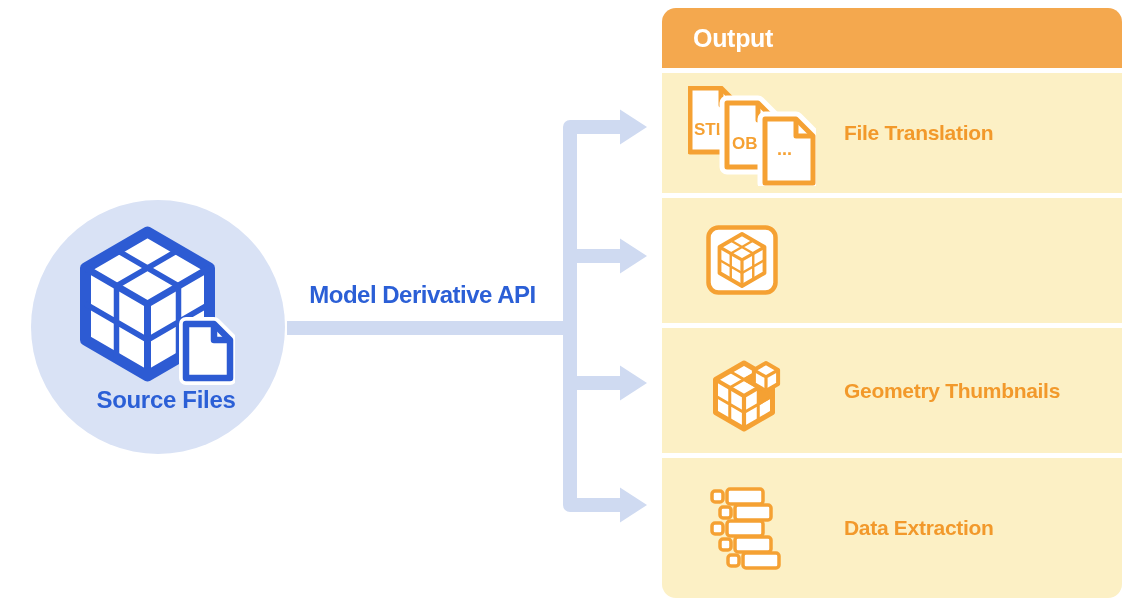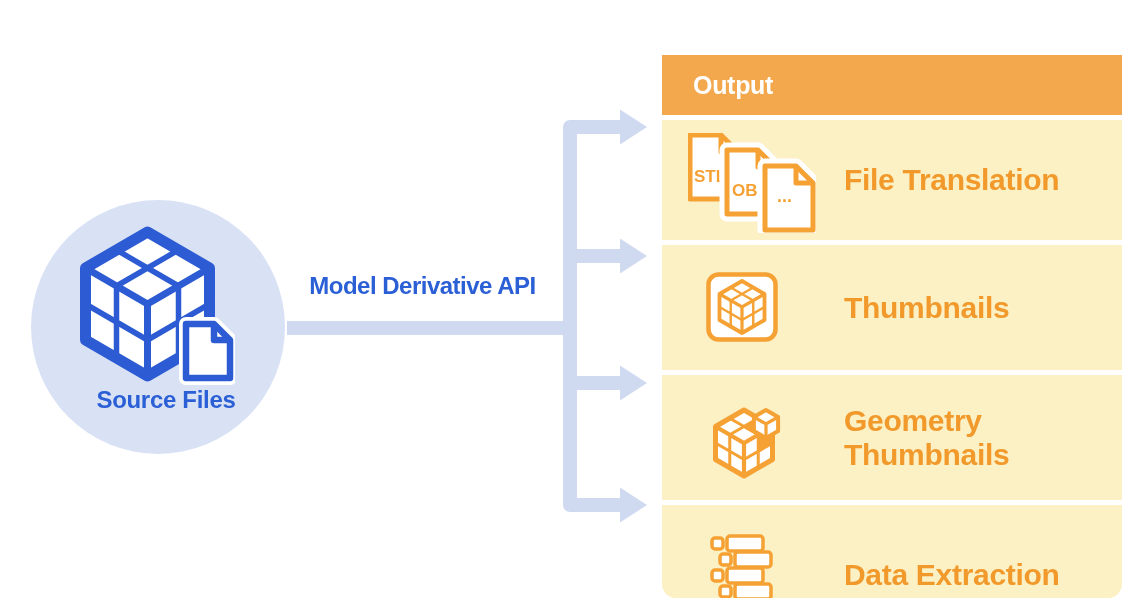--- a/index.html
+++ b/index.html
@@ -40,7 +40,7 @@
     height:60px;flex:0 0 60px;
     background:#F4A84E;
     display:flex;align-items:center;
-    padding-left:31px;box-sizing:border-box;margin-top:47px;
+    padding-left:31px;box-sizing:border-box;
   }
   .panel-header-label{
     font-size:25px;font-weight:700;color:#ffffff;letter-spacing:-0.3px;

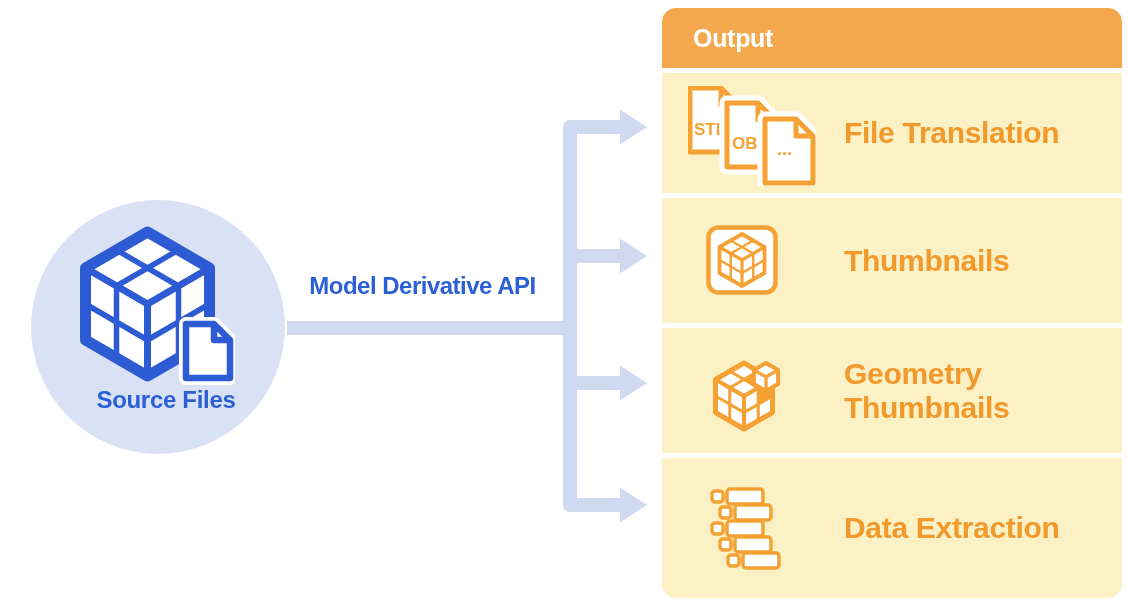--- a/index.html
+++ b/index.html
@@ -56,7 +56,7 @@
   .row-3{flex:0 0 125px;}
   .row-4{flex:0 0 140px;text-align:center;}
   .row-label{
-    font-size:30px;font-weight:700;color:#F2992B;letter-spacing:-0.3px;
+    font-size:21px;font-weight:700;color:#F2992B;letter-spacing:-0.3px;
   }
   .icon-abs{position:absolute;}
   text.badge{

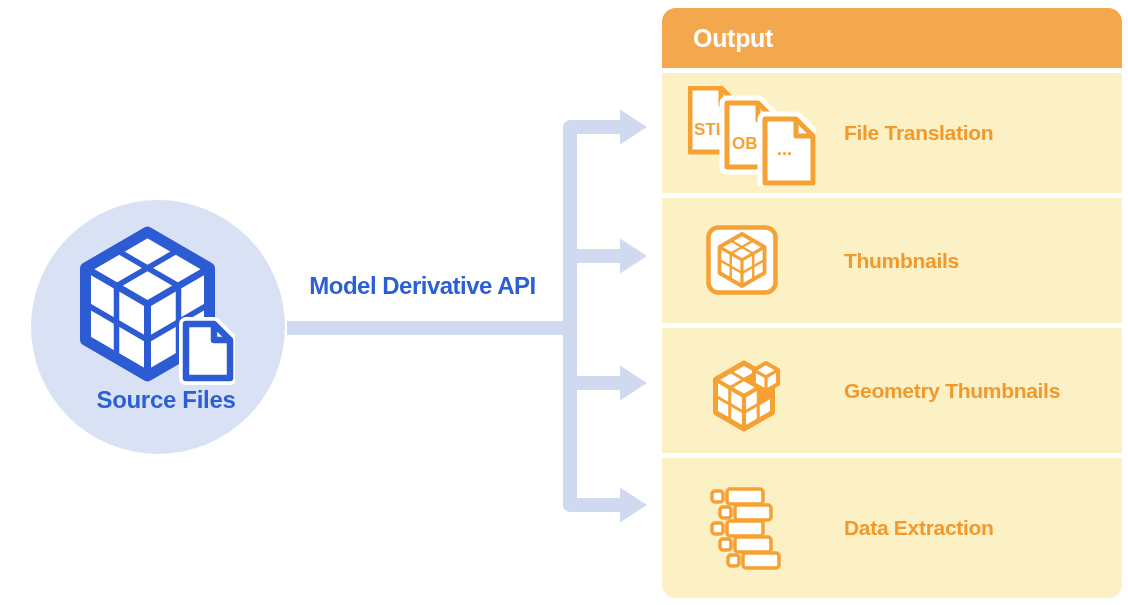--- a/index.html
+++ b/index.html
@@ -142,7 +142,6 @@
           <path d="M-11.25 -19.5 L11.25 -6.5 M11.25 -19.5 L-11.25 -6.5 M-11.25 -6.5 L-11.25 19.5 M-22.5 0 L0 13 M11.25 -6.5 L11.25 19.5 M0 13 L22.5 0" fill="none" stroke="#F5A133" stroke-width="2.4"></path>
         </g>
       </svg>
-      <span class="row-label">Thumbnails</span>
     </div>
 
     <div class="row row-3">

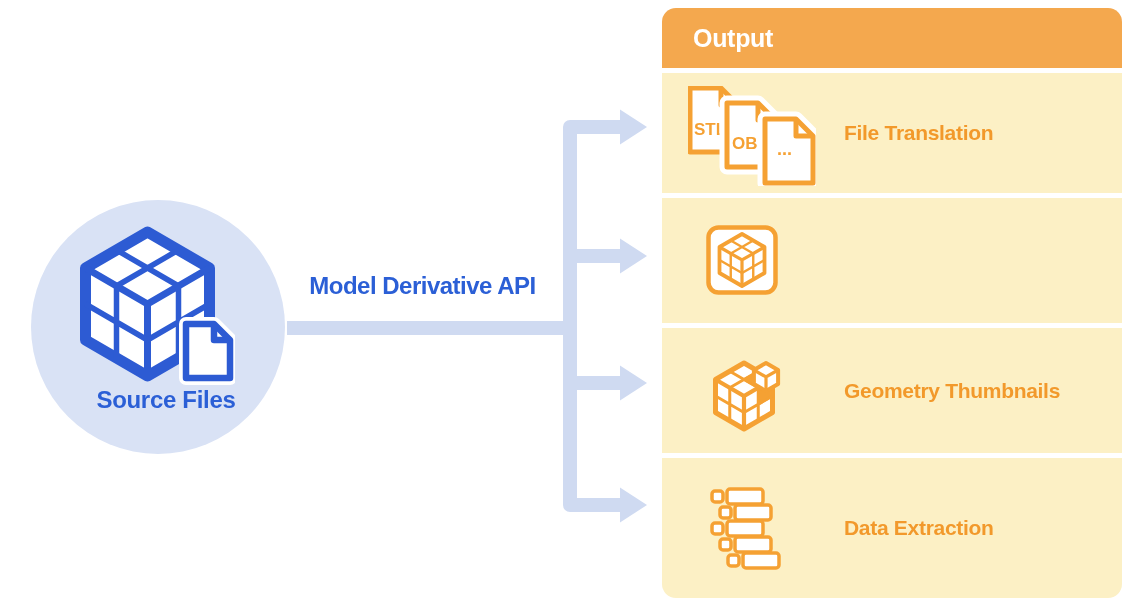--- a/index.html
+++ b/index.html
@@ -25,7 +25,7 @@
     font-size:24px;font-weight:700;color:#2B5FD6;letter-spacing:-0.3px;
   }
   .api-label{
-    left:295px;top:272px;width:255px;
+    left:295px;top:281px;width:255px;
     text-align:center;
     font-size:24px;font-weight:700;color:#2B5FD6;letter-spacing:-0.5px;
   }

